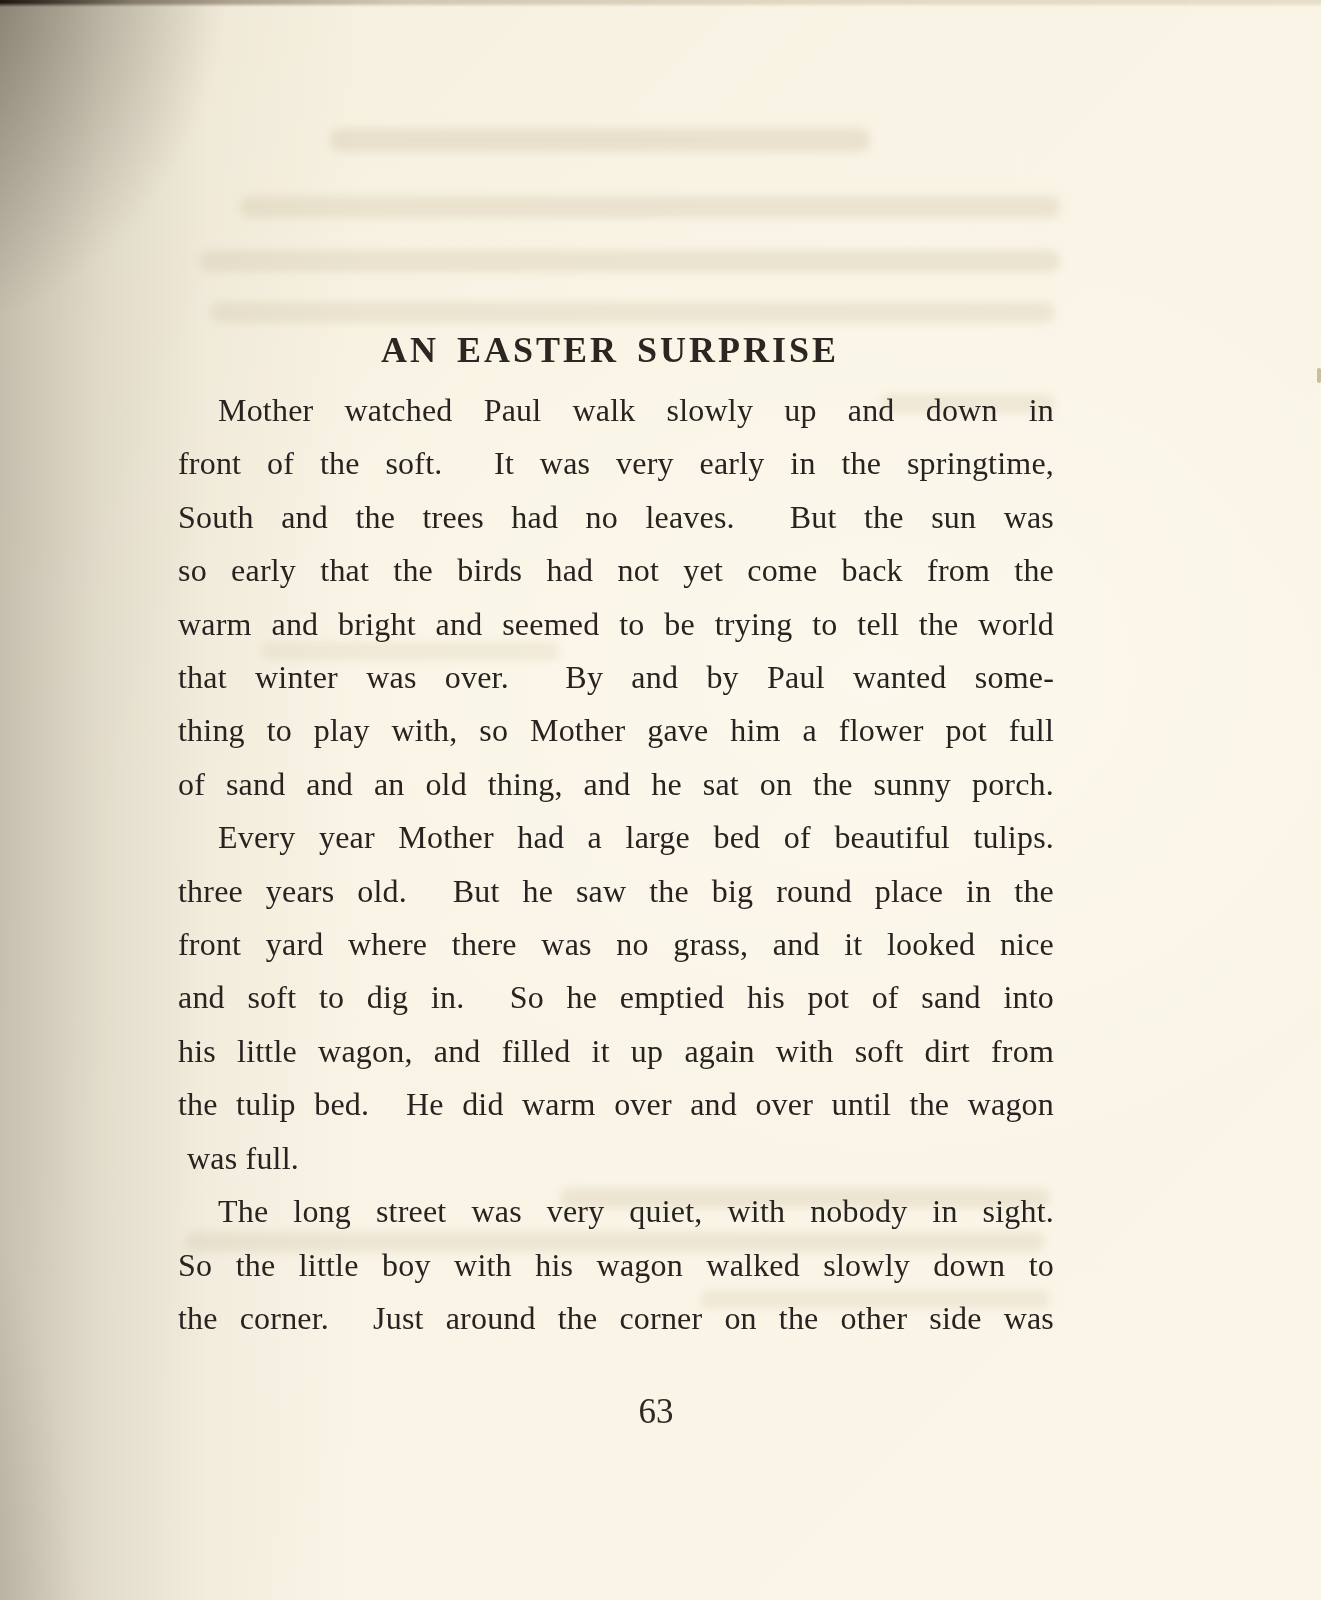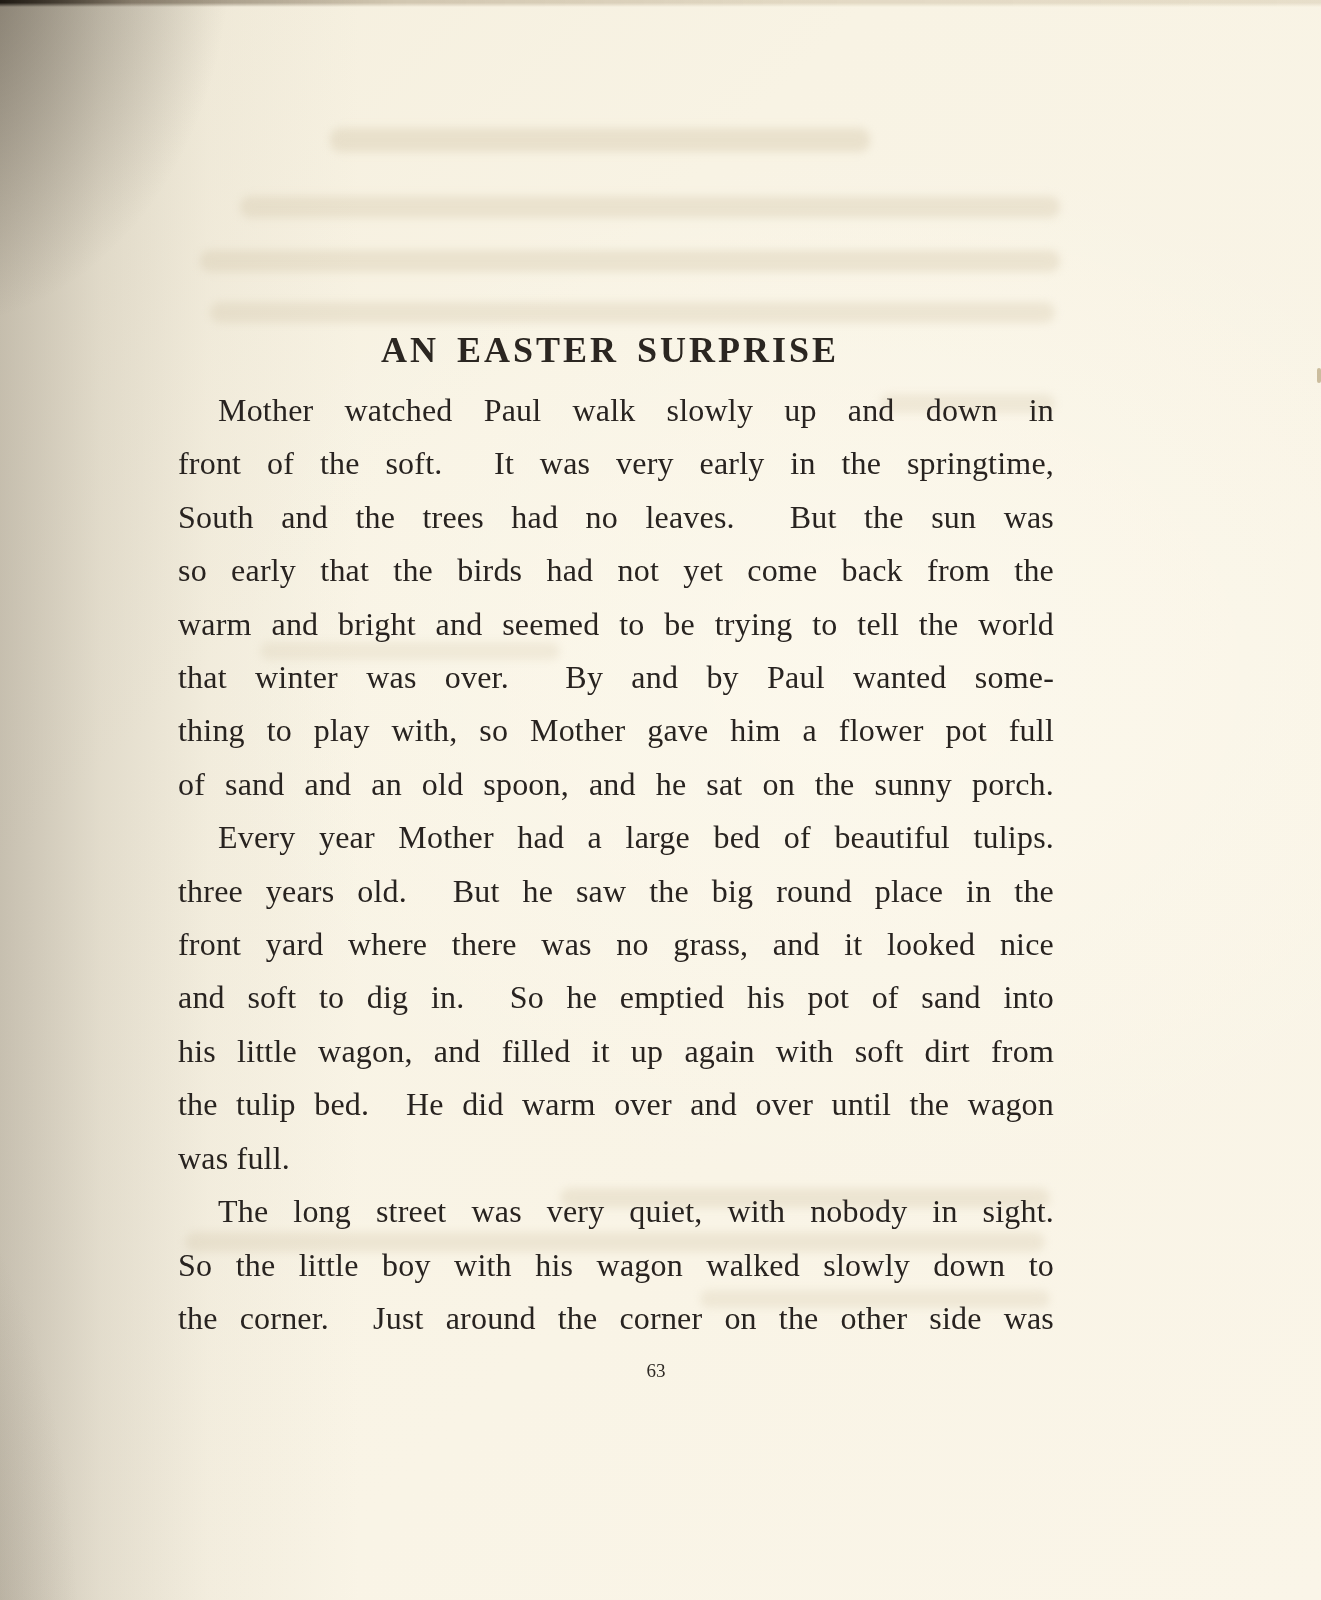--- a/index.html
+++ b/index.html
@@ -142,7 +142,7 @@
       <div class="line">warm and bright and seemed to be trying to tell the world</div>
       <div class="line">that winter was over.  By and by Paul wanted some-</div>
       <div class="line">thing to play with, so Mother gave him a flower pot full</div>
-      <div class="line">of sand and an old spoon, and he sat on the sunny porch.</div>
+      <div class="line">of sand and an old thing, and he sat on the sunny porch.</div>
       <div class="line indent">Every year Mother had a large bed of beautiful tulips.</div>
       <div class="line">three years old.  But he saw the big round place in the</div>
       <div class="line">front yard where there was no grass, and it looked nice</div>

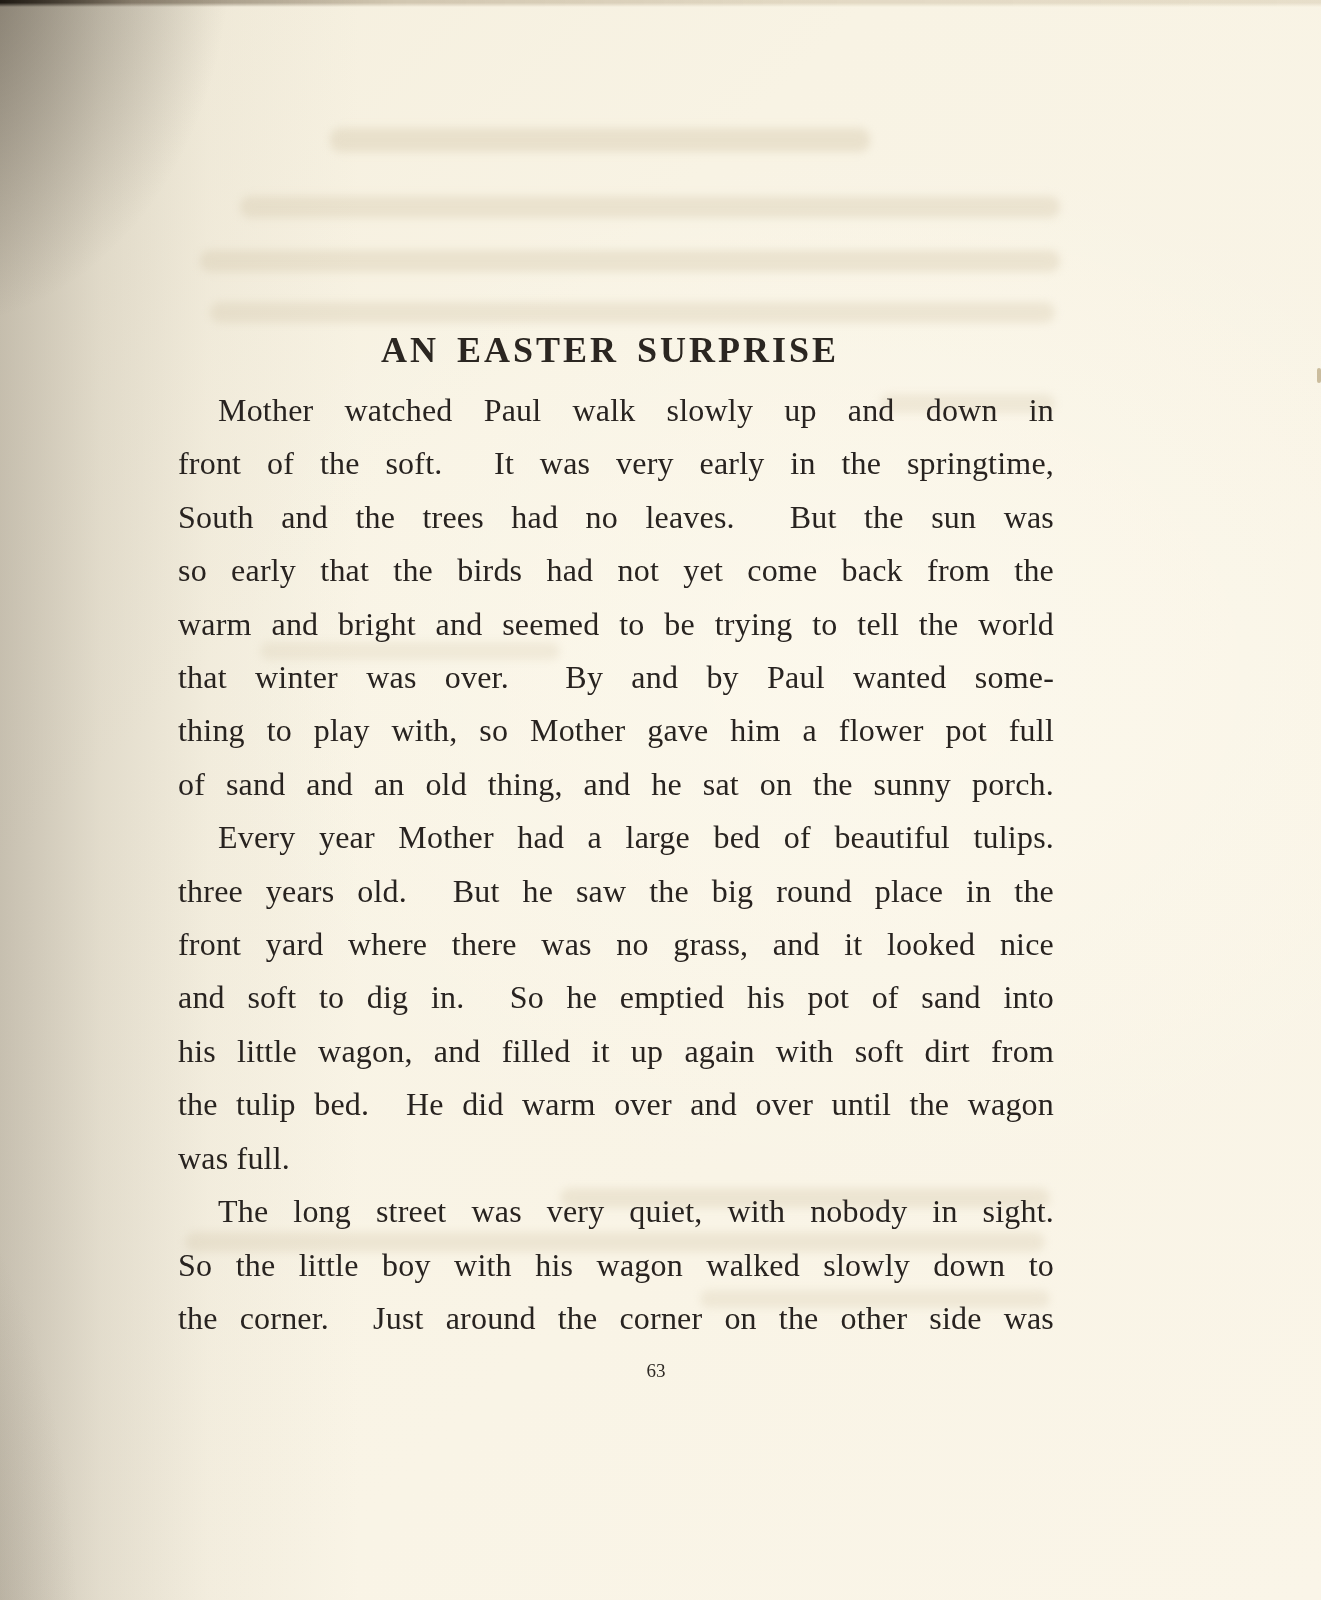--- a/index.html
+++ b/index.html
@@ -99,6 +99,7 @@
   }
   .line.para-last {
     text-align-last: left;
+    margin-left: 9px;
   }
   .page-number {
     position: absolute;

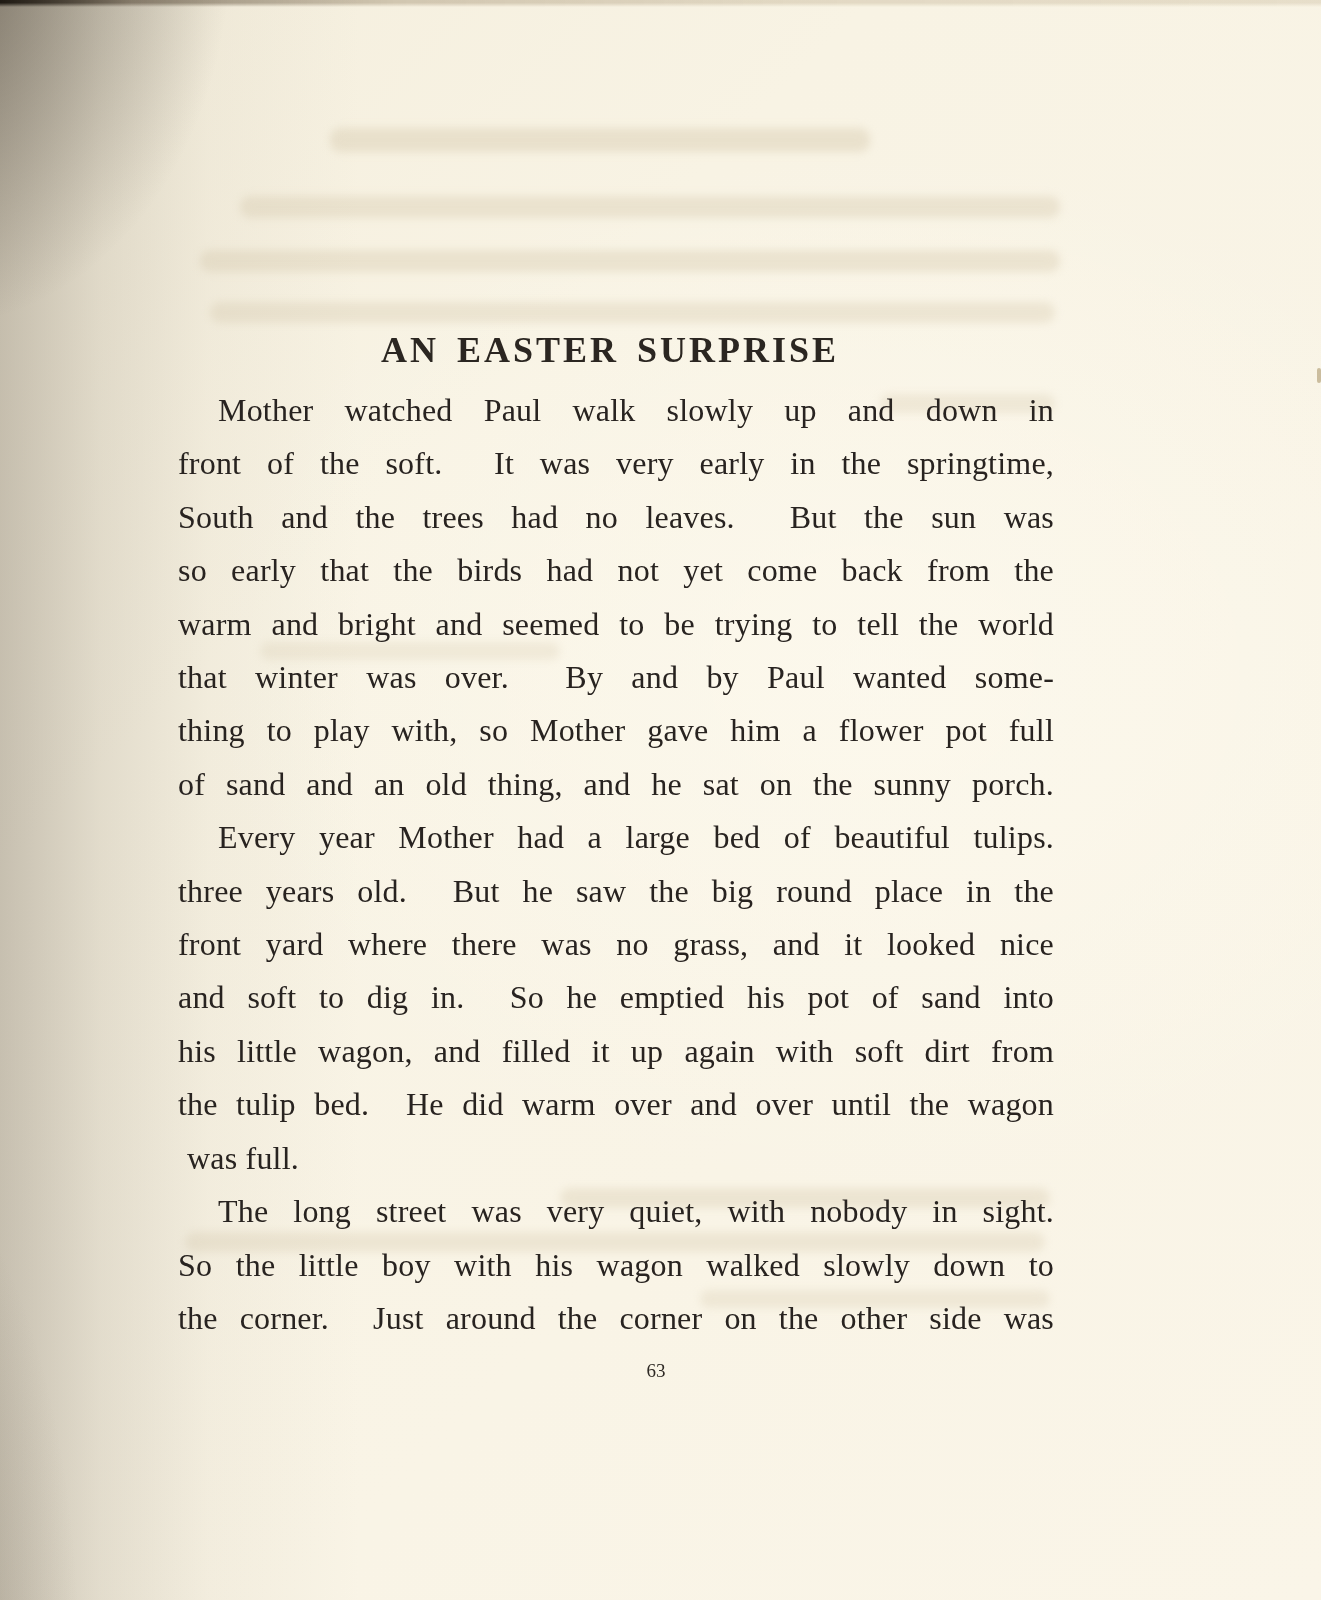--- a/index.html
+++ b/index.html
@@ -105,9 +105,9 @@
     position: absolute;
     left: 178px;
     width: 876px;
-    top: 1360px;
+    top: 1392px;
     text-align: center;
-    font-size: 19px;
+    font-size: 35px;
     color: #2e2924;
     transform: translateX(40px);
     font-family: Liberation Serif, serif;

